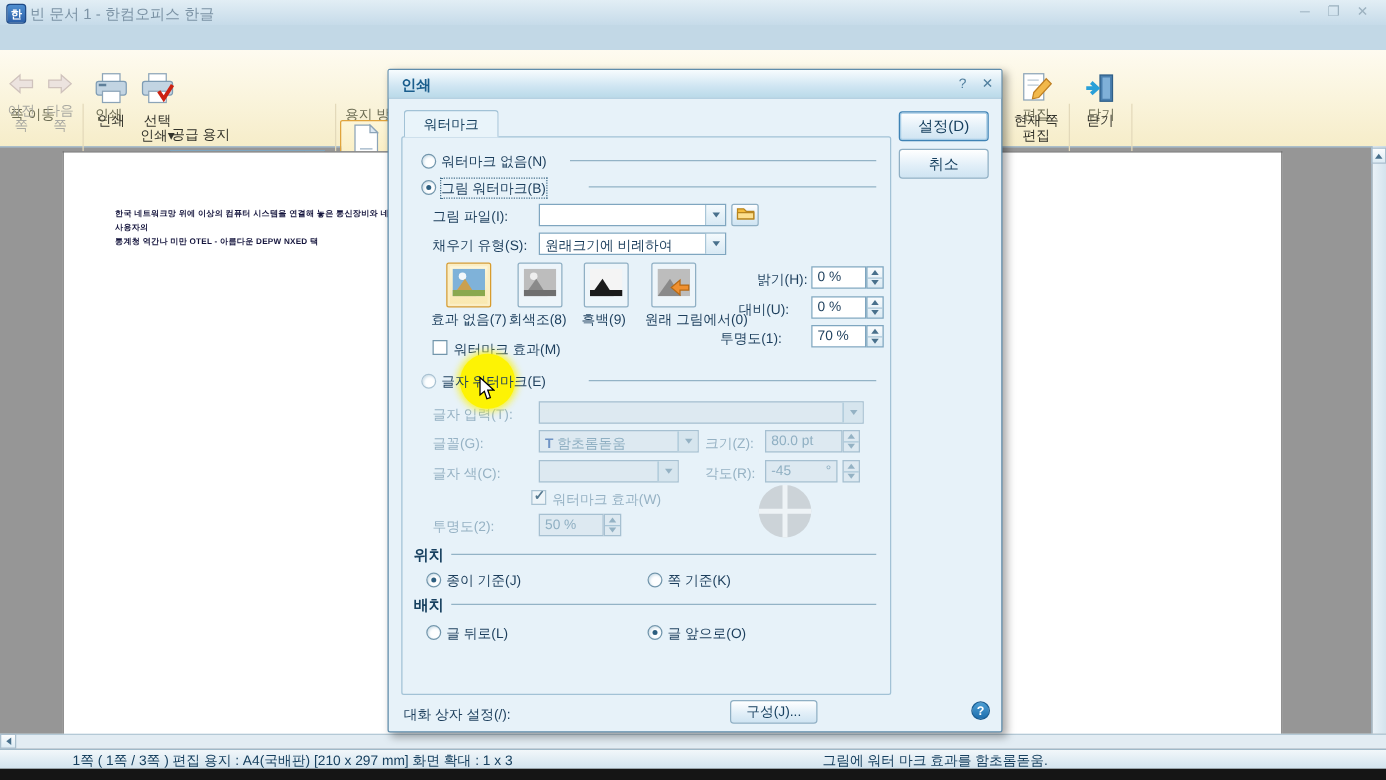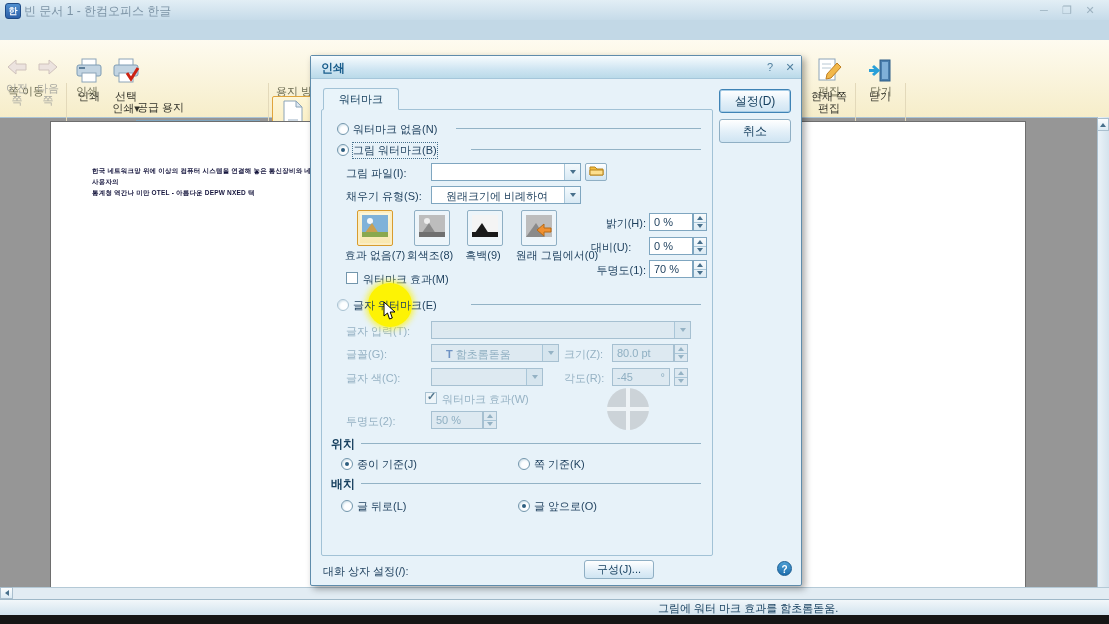--- a/index.html
+++ b/index.html
@@ -62,7 +62,7 @@
   .cb.dim{border-color:#a9c2d2;background:#eef5f9}
   .cb .mark{position:absolute;left:1px;top:-3px;font-size:11px;font-weight:bold;color:#54788f}
   .combo{display:flex;align-items:stretch;background:#fff;border:1px solid #7fa6c0;box-sizing:border-box;font-size:11px;color:#1c3e5c}
-  .combo .ct{flex:1;padding:2px 14px;overflow:hidden;white-space:nowrap}
+  .combo .ct{flex:1;padding:2px 4px;overflow:hidden;white-space:nowrap}
   .combo .ca{width:15px;background:linear-gradient(#f4fafd,#d8e9f4);border-left:1px solid #a9c6d8;display:flex;align-items:center;justify-content:center}
   .combo.dis{background:#dde9f1;border-color:#a6c0d1;color:#8fafc2}
   .combo.dis .ca{background:#d6e5ee}

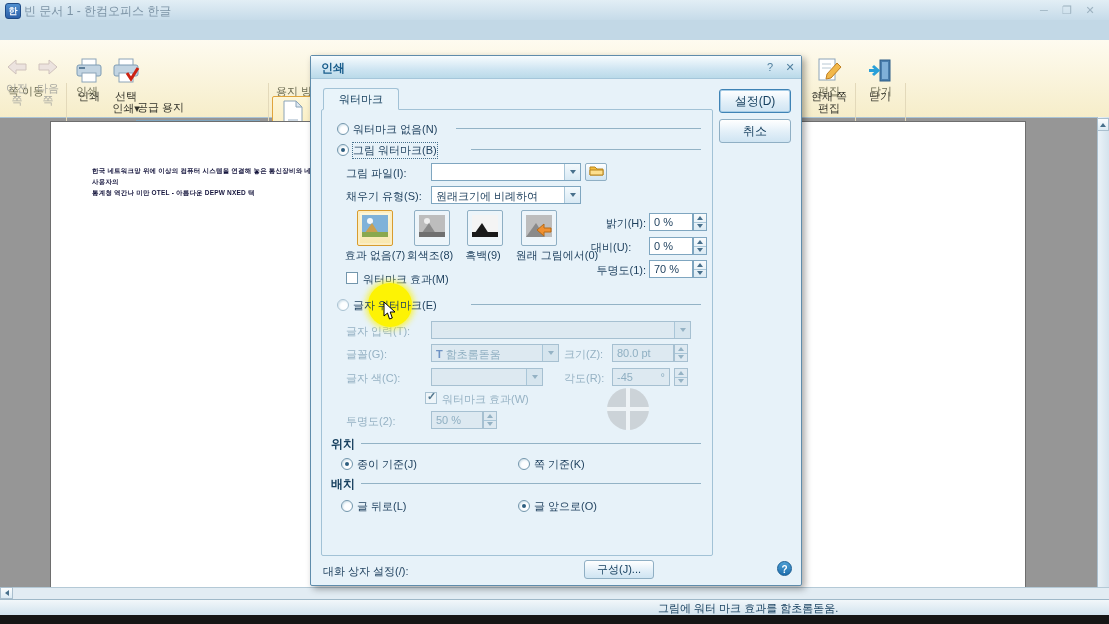--- a/index.html
+++ b/index.html
@@ -347,7 +347,7 @@
         </div>
       </div>
 
-    <div class="abs lbl" style="left:265px;top:207px;width:70px;text-align:right">투명도(1):</div>
+    <div class="abs lbl" style="left:265px;top:207px;width:70px;text-align:left">투명도(1):</div>
     <div class="abs numbox" style="left:338px;top:204px;width:44px;height:18px">70 %</div>
     <div class="abs spin" style="left:382px;top:204px;height:18px">
         <div class="u">

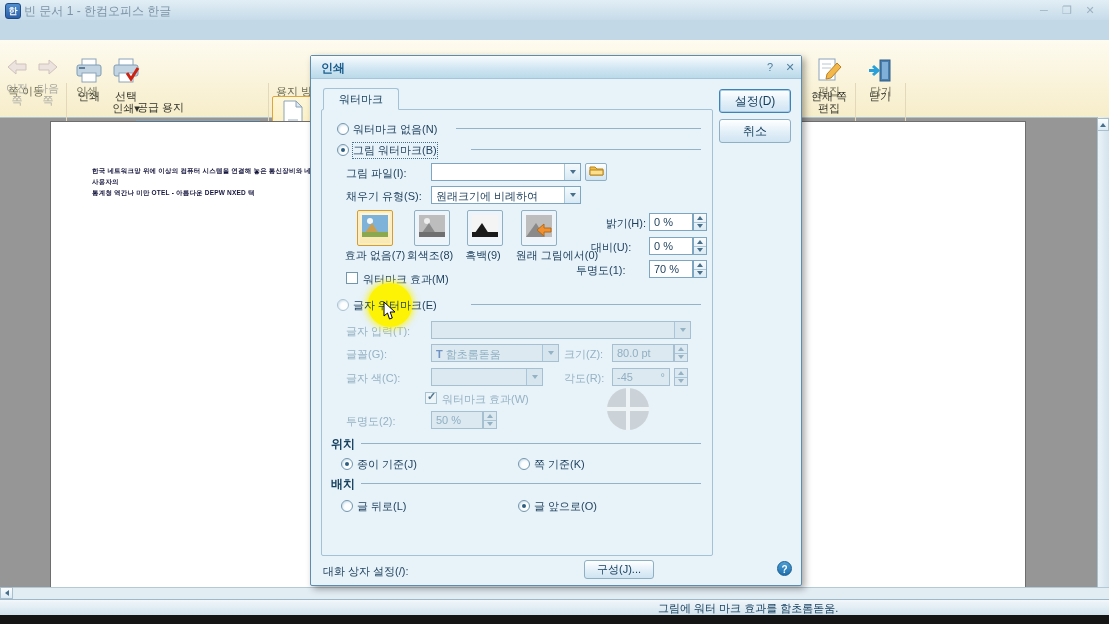--- a/index.html
+++ b/index.html
@@ -228,6 +228,7 @@
     </div>
 
   <div class="abs" id="statusbar"></div>
+  <div class="abs status-txt" style="left:58px">1쪽 ( 1쪽 / 3쪽 ) 편집 용지 : A4(국배판)  [210 x 297 mm]  화면 확대 : 1 x 3</div>
   <div class="abs status-txt" style="left:658px">그림에 워터 마크 효과를 함초롬돋움.</div>
   <div class="abs" id="blackbar"></div>
 

